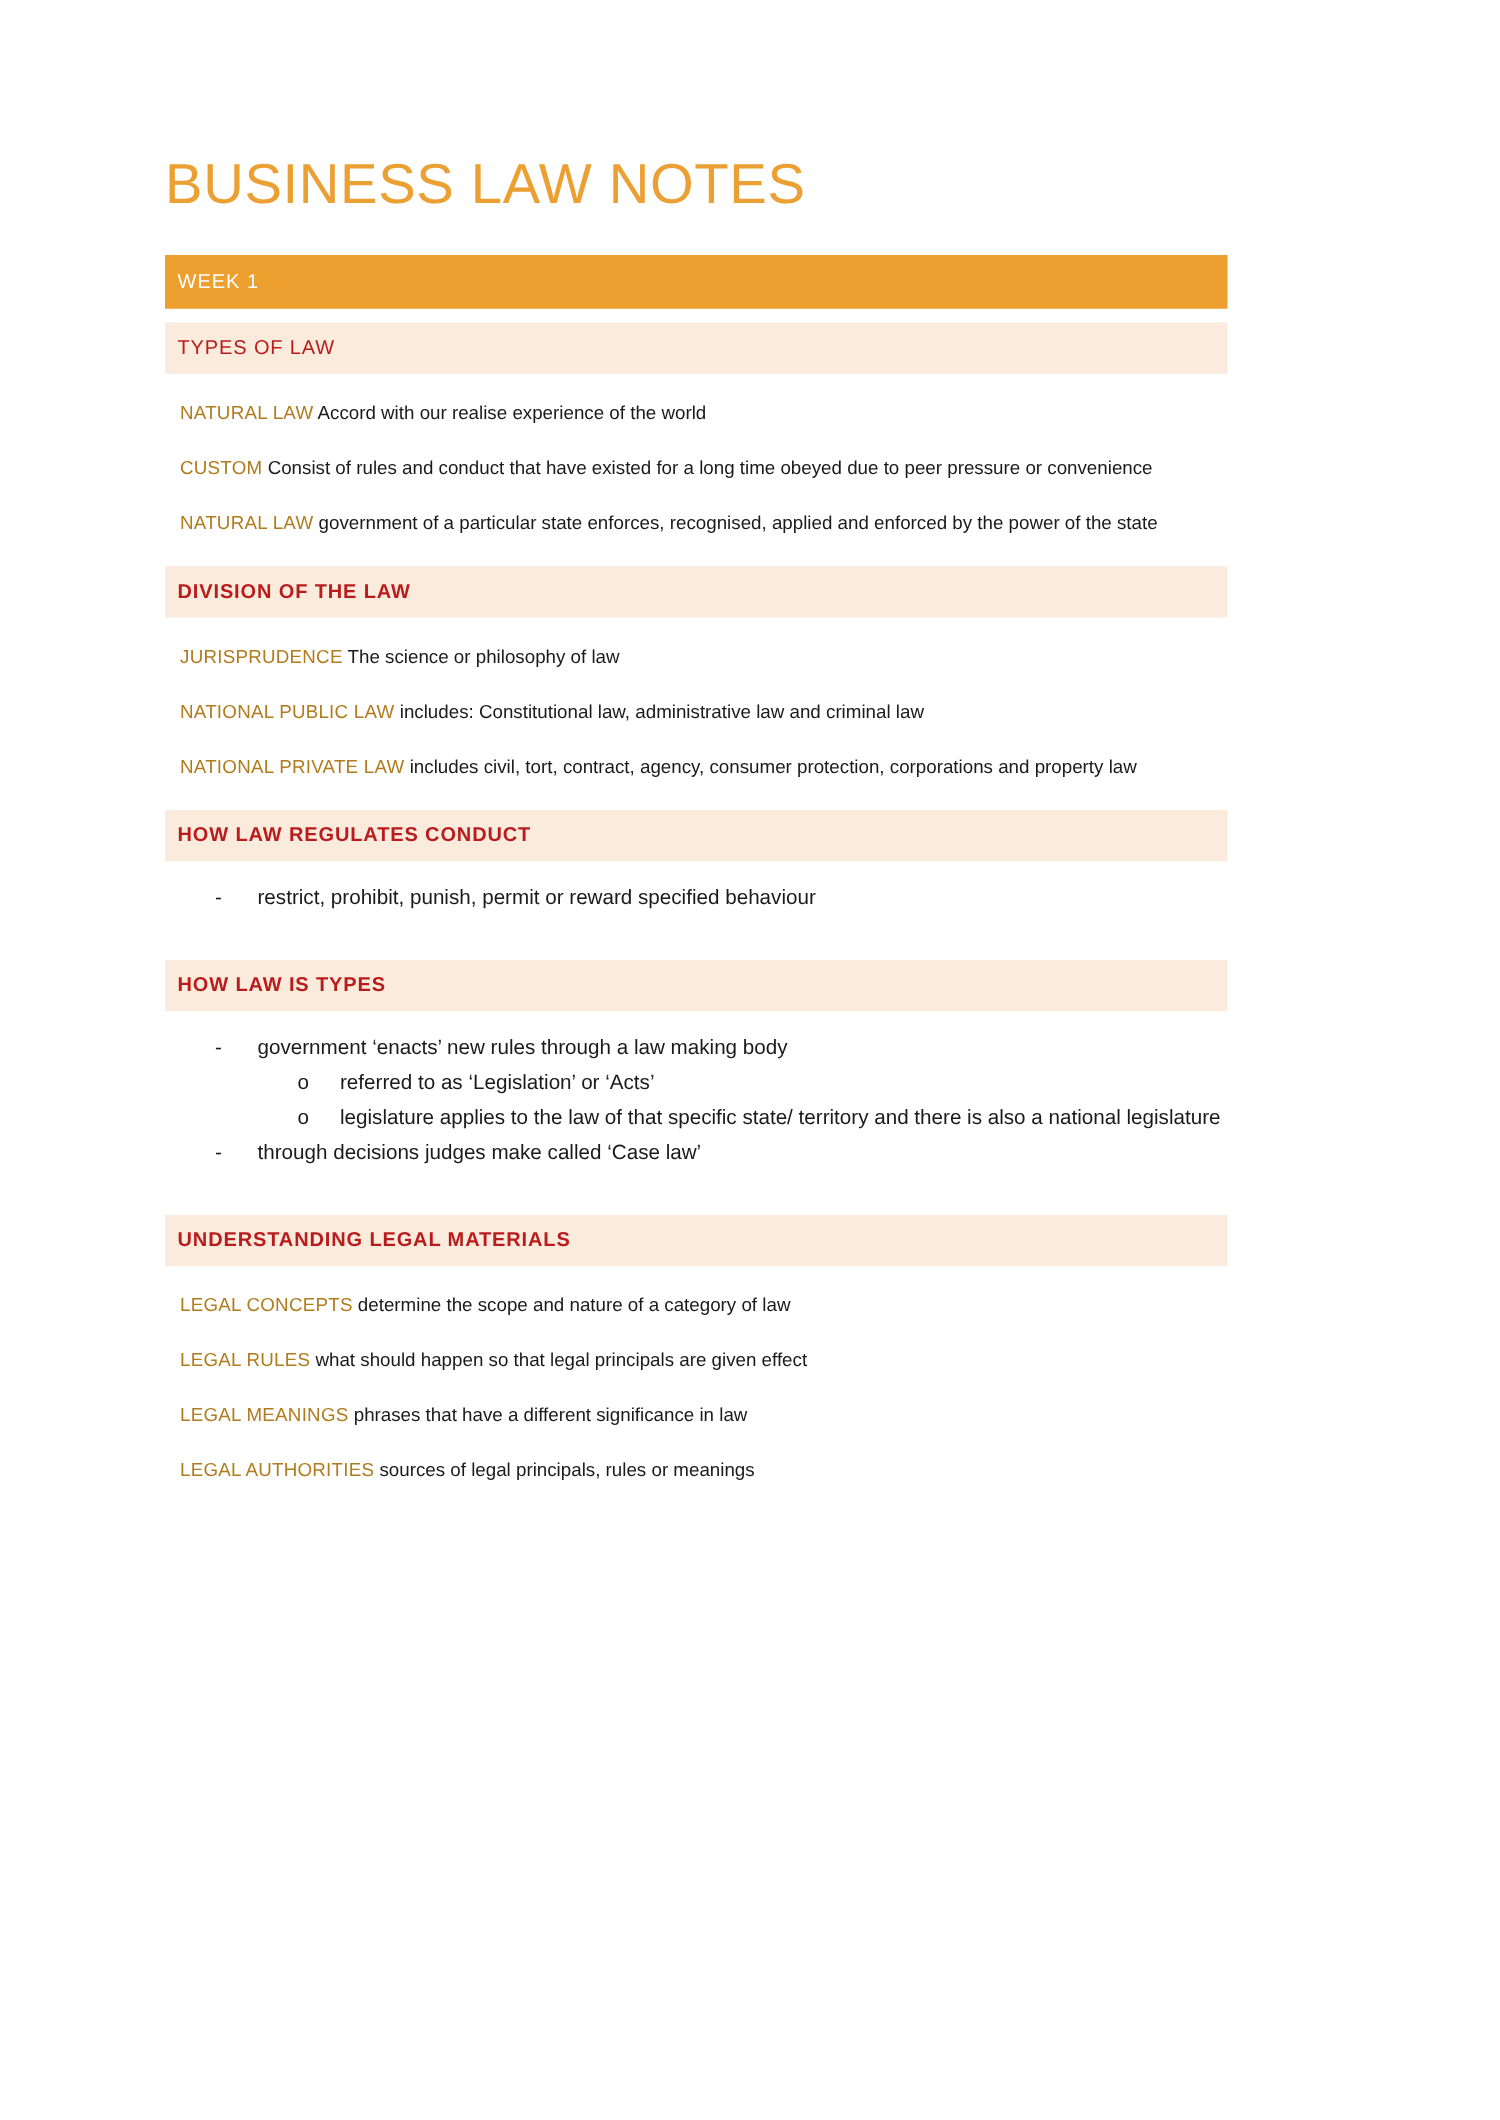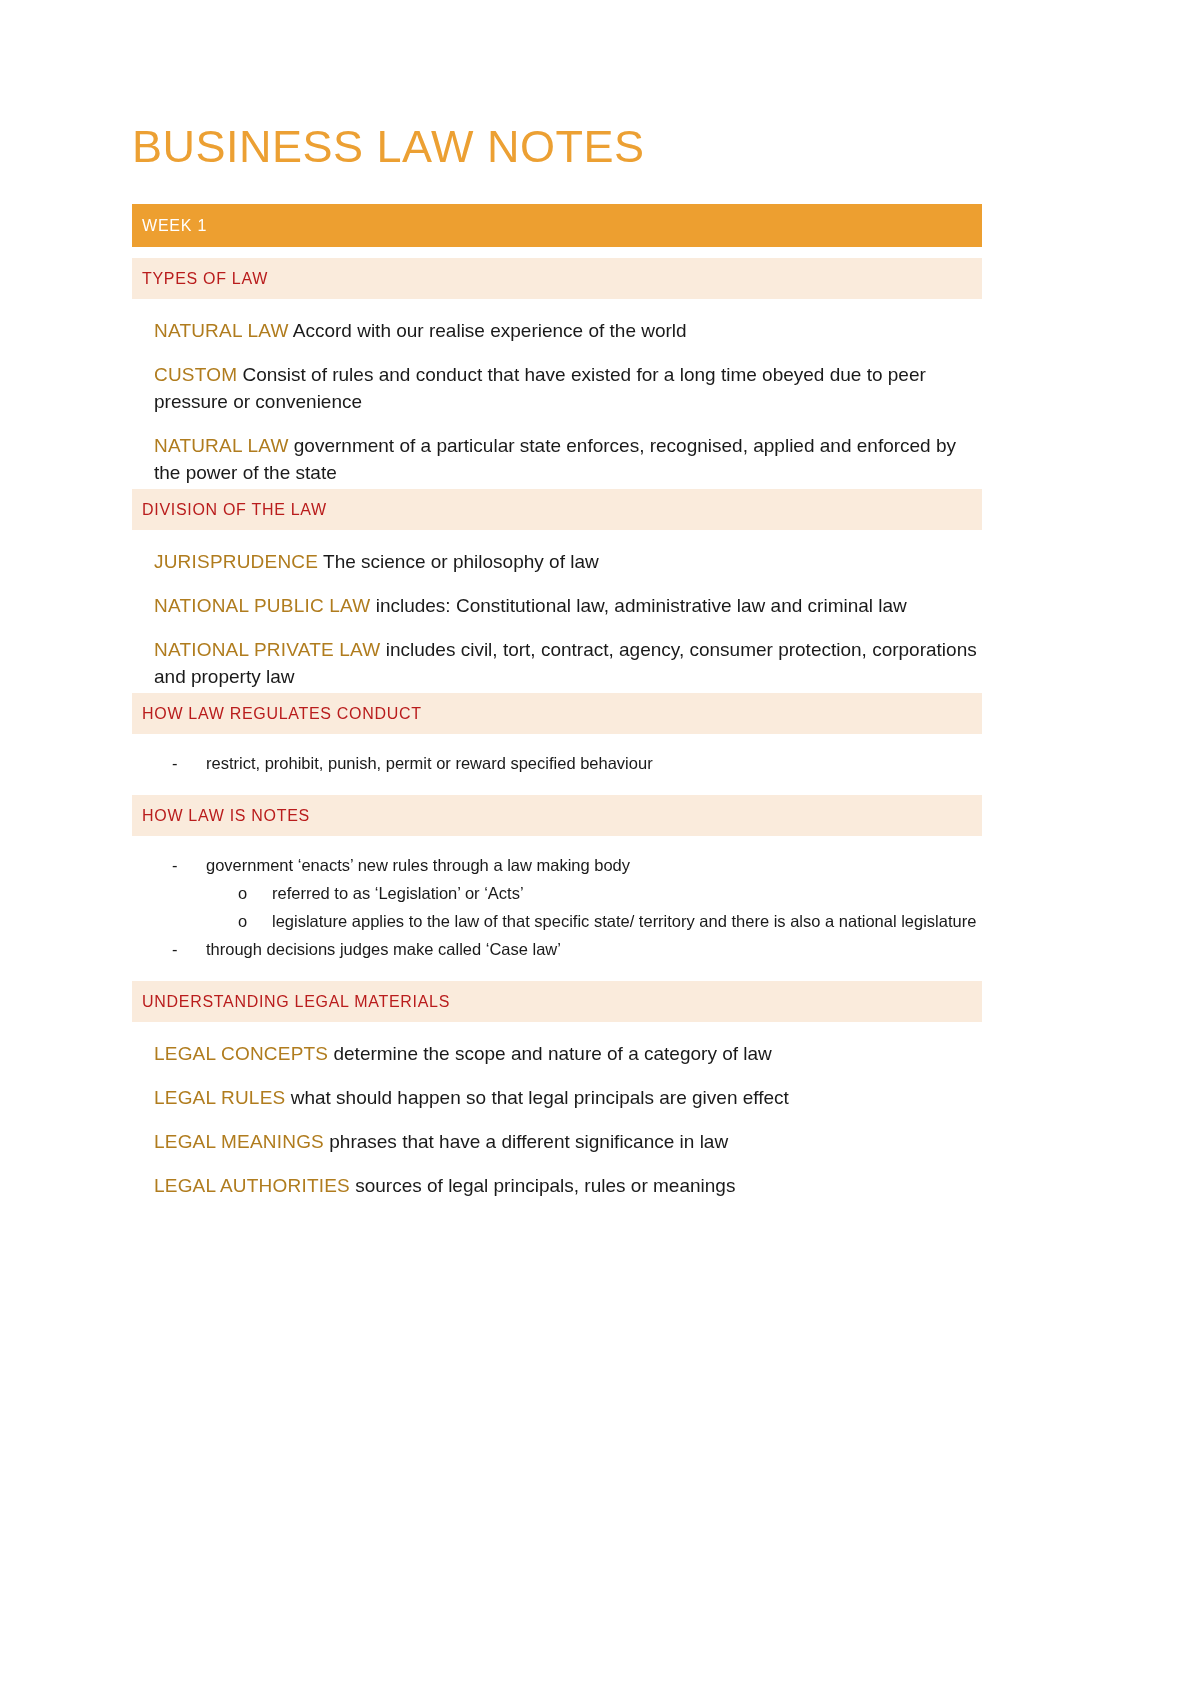--- a/index.html
+++ b/index.html
@@ -67,10 +67,10 @@
 
   
   .para {
-    font-size: 19px;
+    font-size: 15px;
     line-height: 27px;
     color: #1a1a1a;
-    margin: 17px 0 0 22px;
+    margin: 17px 0 0 12px;
     max-width: 845px;
   }
   .para.first { margin-top: 18px; }

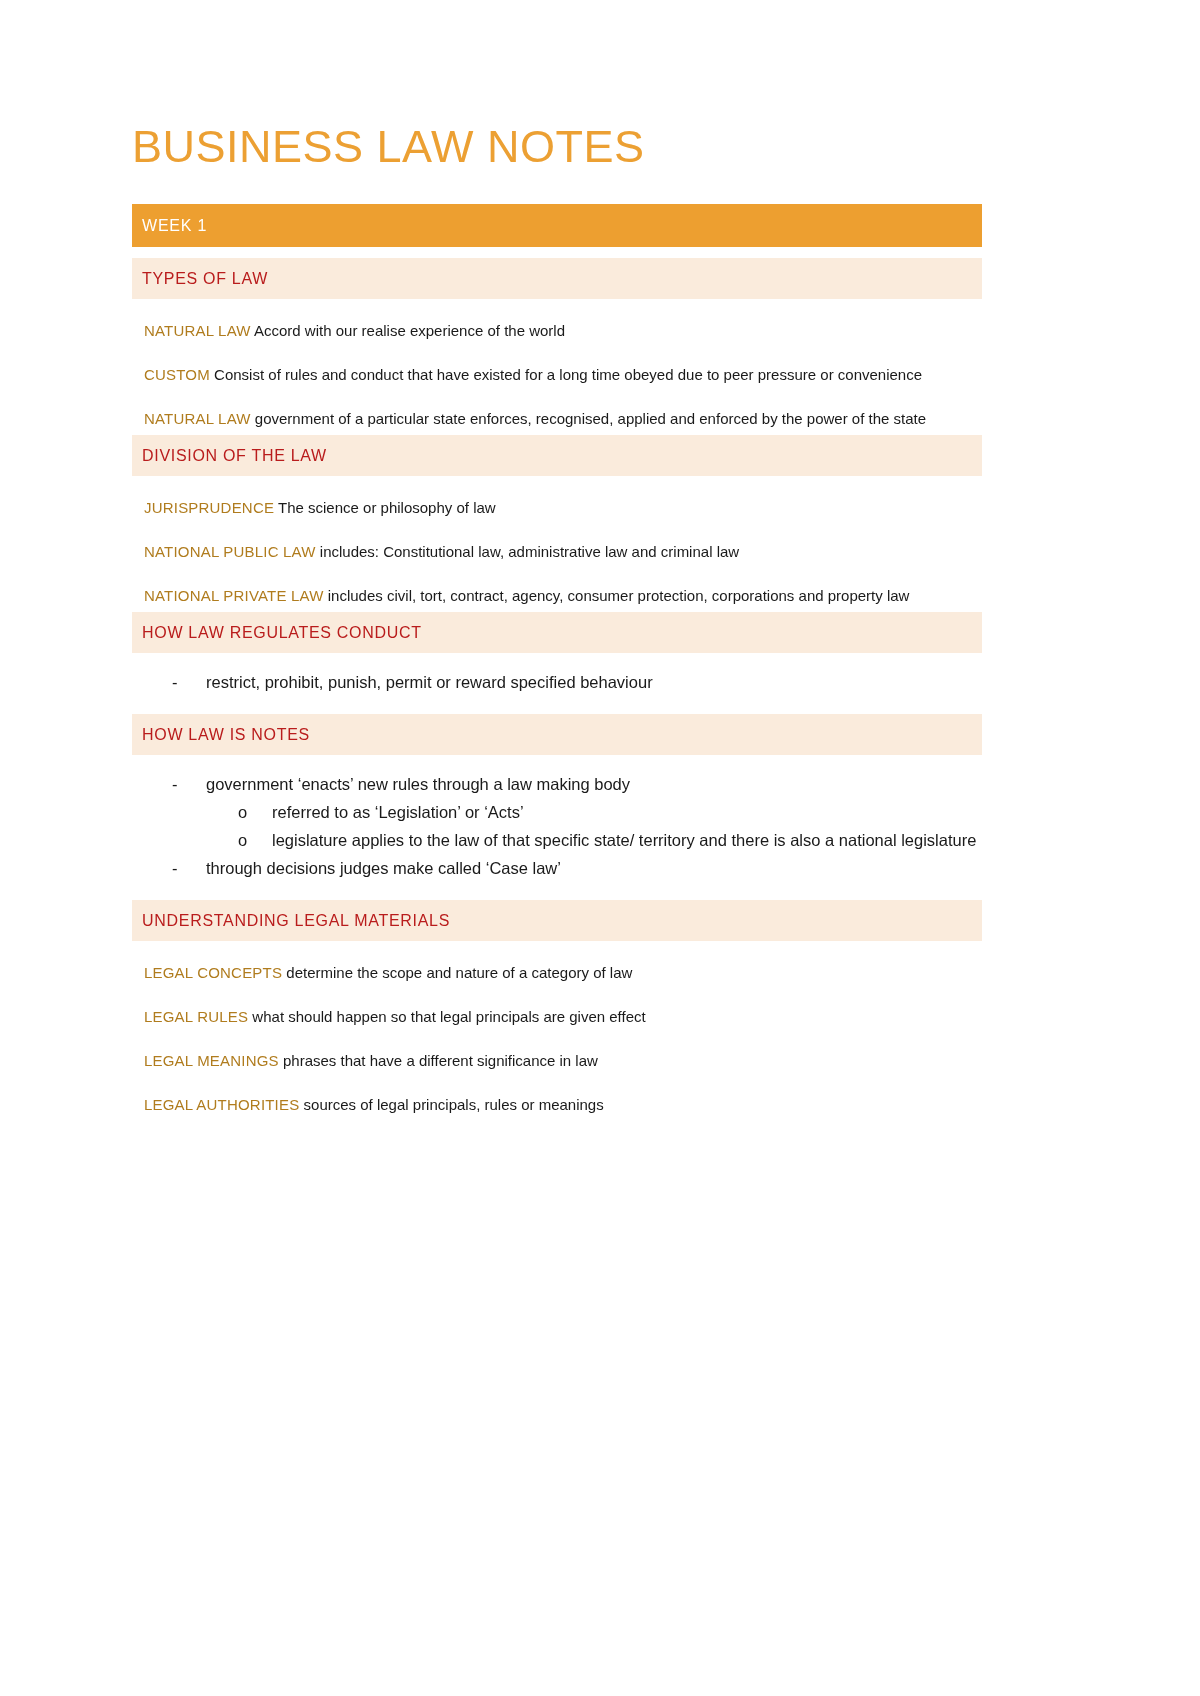--- a/index.html
+++ b/index.html
@@ -106,7 +106,7 @@
   .spacer-after-list { height: 14px; }
 
   
-  .gap-before-bar { margin-top: 3px; }
+  .gap-before-bar { margin-top: 21px; font-weight: bold; }
 </style>
 </head>
 <body>

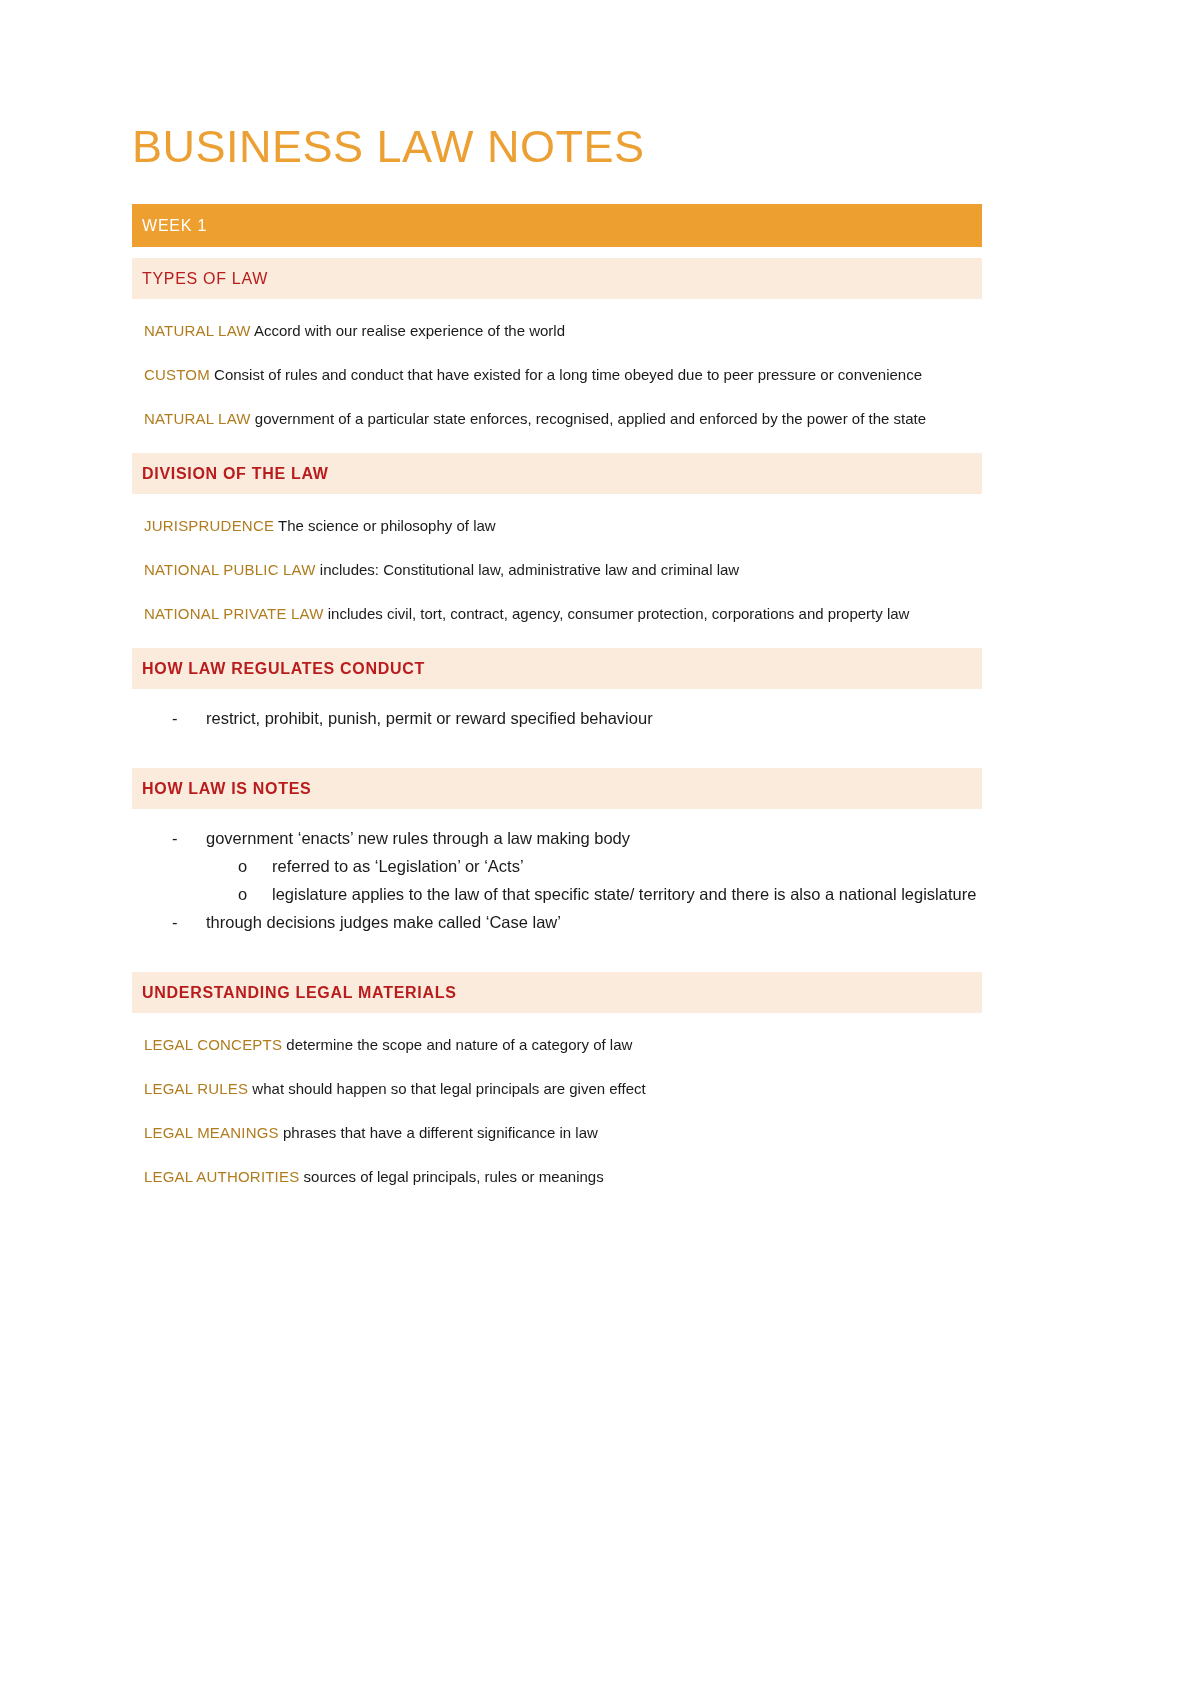--- a/index.html
+++ b/index.html
@@ -142,7 +142,7 @@
           <div class="spacer-after-list"></div>
         </div>
         <div>
-          <div class="section-bar gap-before-bar">HOW LAW IS NOTES</div>
+          <div class="section-bar gap-before-bar">HOW LAW IS TYPES</div>
           <div class="blist">
             <div class="bullet-row lvl1">
               <span class="marker dash">-</span>

